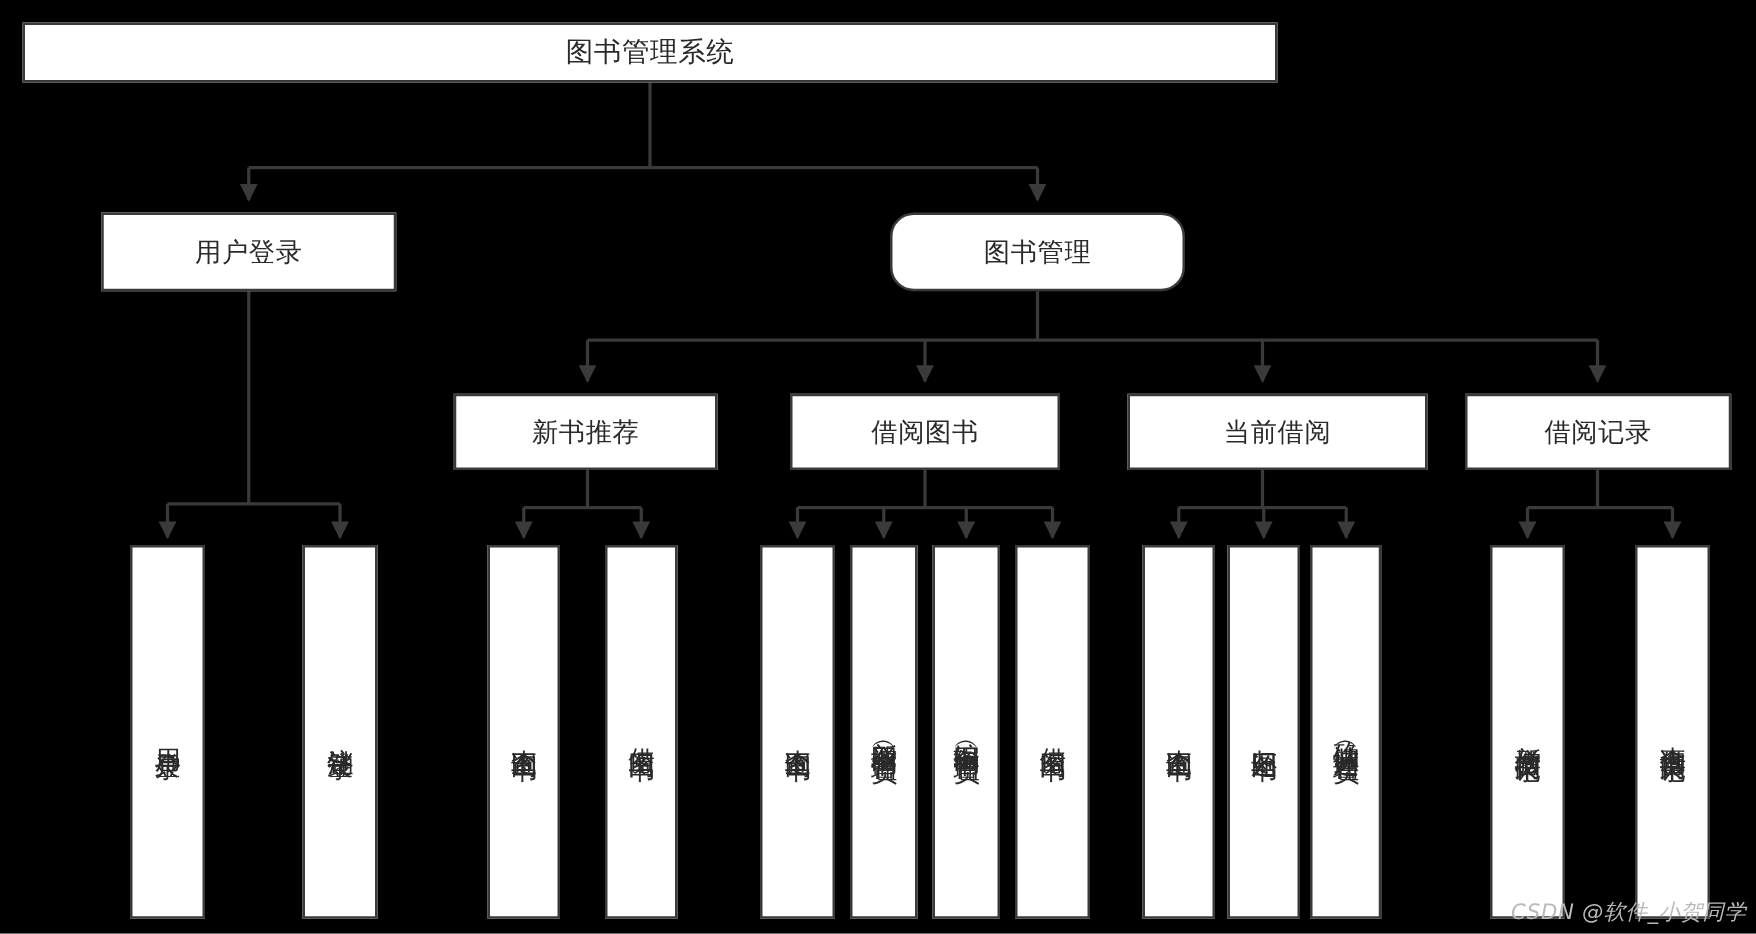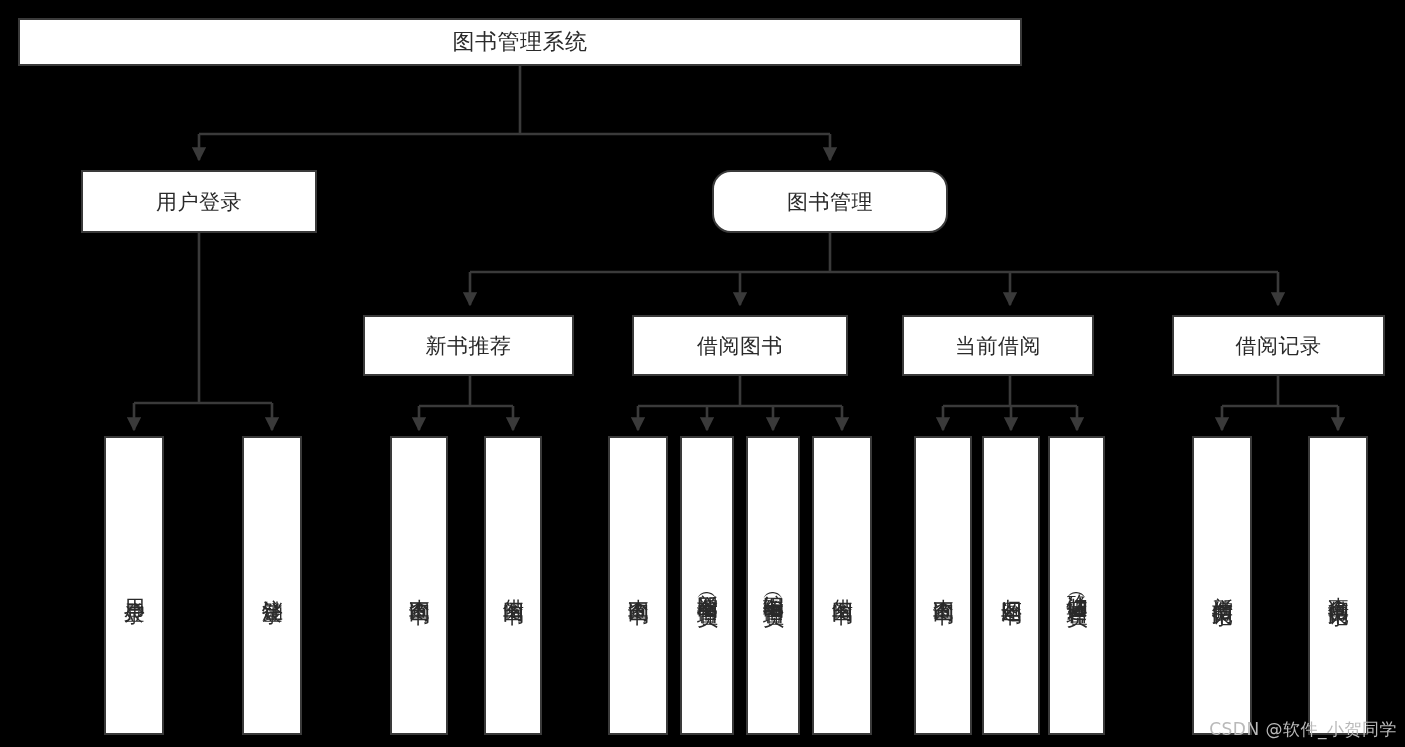--- a/index.html
+++ b/index.html
@@ -141,7 +141,7 @@
     <span>借阅图书</span>
   </div>
 
-  <div class="node horiz" style="left:902px; top:315px; width:192px; height:61px;">
+  <div class="node horiz" style="left:902px; top:315px; width:240px; height:61px;">
     <span>当前借阅</span>
   </div>
 

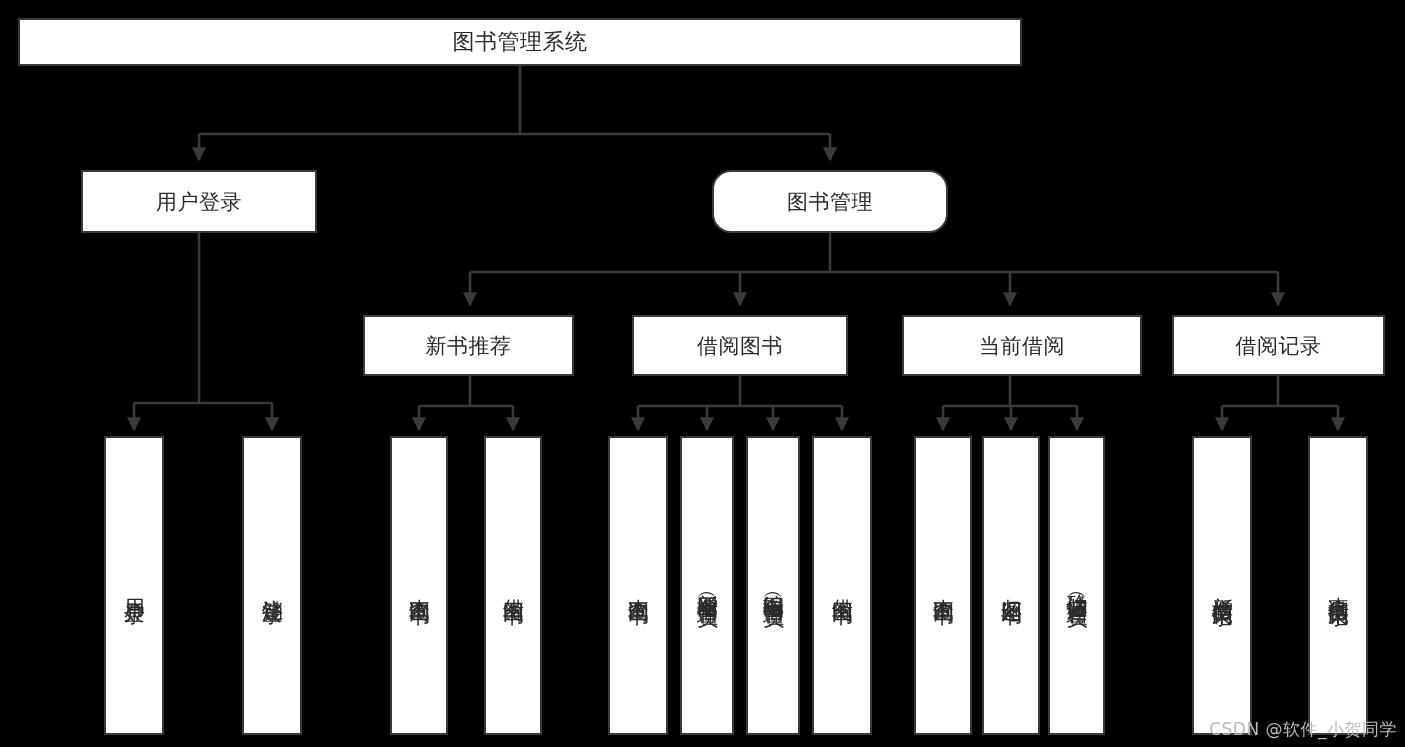--- a/index.html
+++ b/index.html
@@ -64,6 +64,7 @@
     color: #b9b9b9;
     letter-spacing: 0.5px;
     white-space: nowrap;
+    font-style: italic;
   }
 </style>
 </head>

